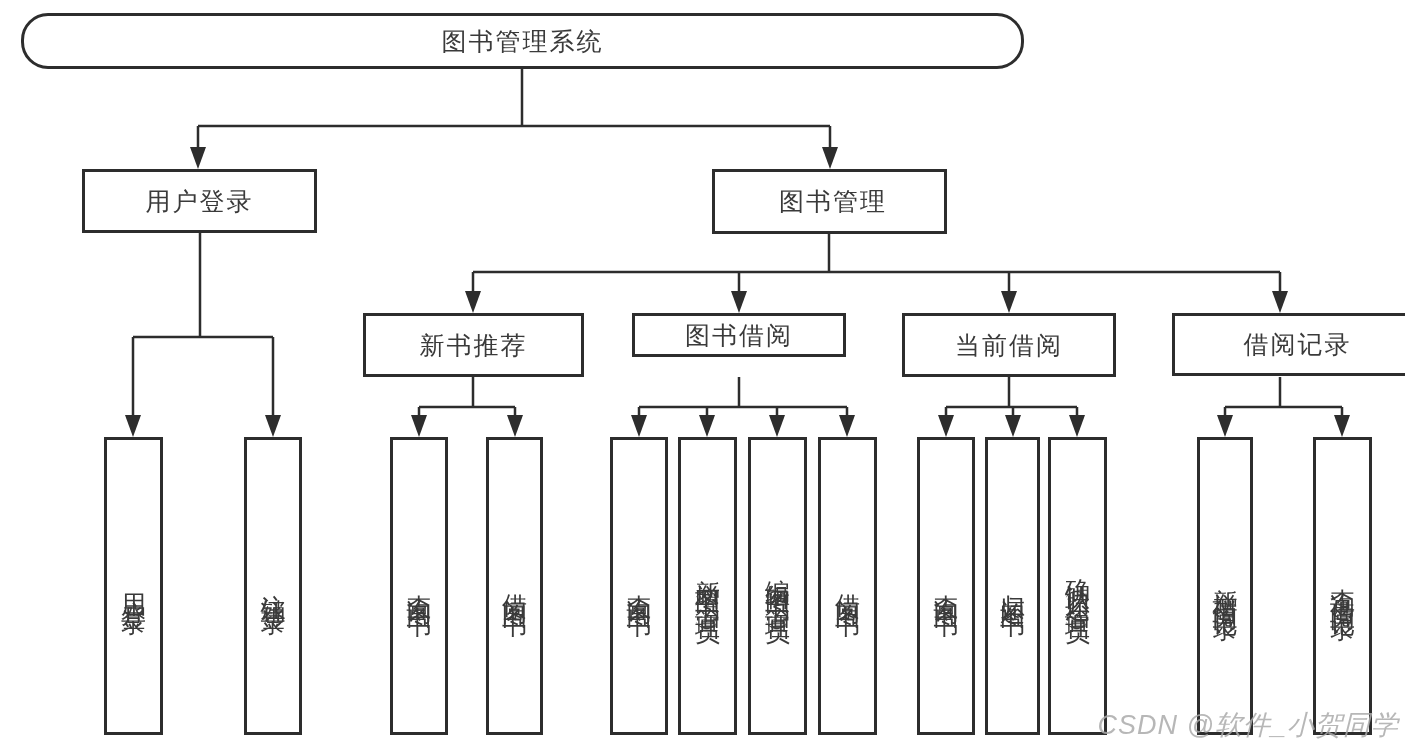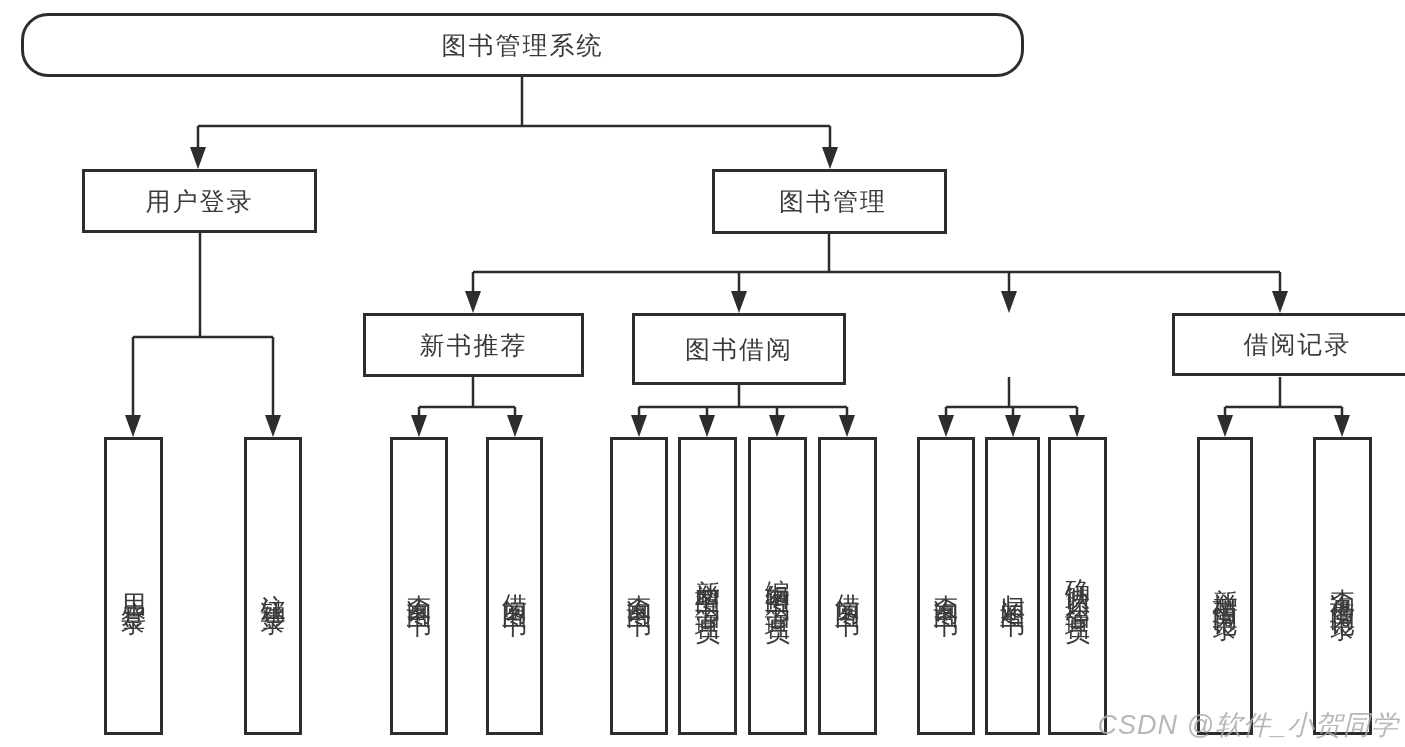--- a/index.html
+++ b/index.html
@@ -124,7 +124,7 @@
     </g>
   </svg>
 
-  <div class="node node-h" style="left:21px; top:13px; width:1003px; height:64px;border-radius:27px;">
+  <div class="node node-h" style="left:21px; top:13px; width:1003px; height:56px;border-radius:27px;">
     <span>图书管理系统</span>
   </div>
 

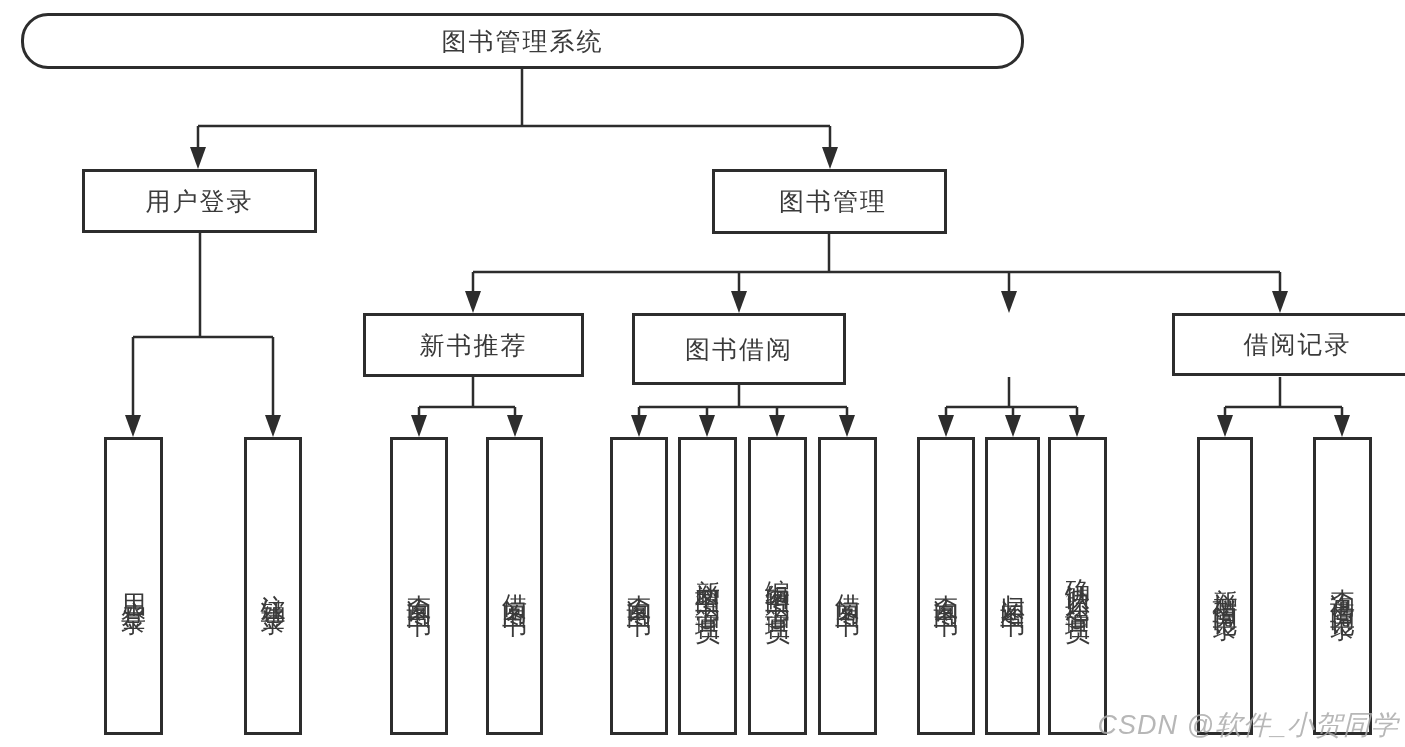--- a/index.html
+++ b/index.html
@@ -138,7 +138,7 @@
   <div class="node node-h" style="left:363px; top:313px; width:221px; height:64px;">
     <span>新书推荐</span>
   </div>
-  <div class="node node-h" style="left:632px; top:313px; width:214px; height:72px;">
+  <div class="node node-h" style="left:632px; top:313px; width:214px; height:44px;">
     <span>图书借阅</span>
   </div>
   <div class="node node-h" style="left:1172px; top:313px; width:251px; height:63px;">

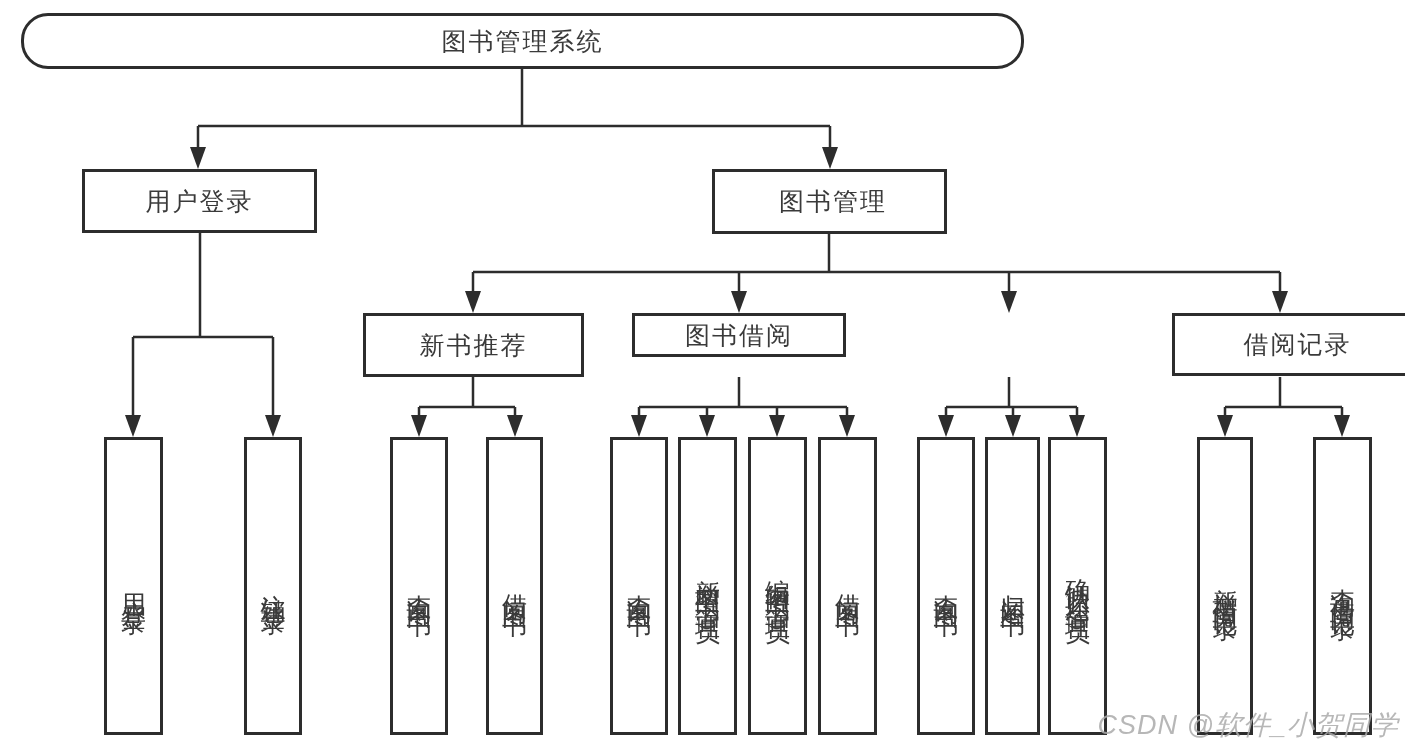--- a/index.html
+++ b/index.html
@@ -141,6 +141,9 @@
   <div class="node node-h" style="left:632px; top:313px; width:214px; height:44px;">
     <span>图书借阅</span>
   </div>
+  <div class="node node-h" style="left:902px; top:313px; width:214px; height:64px;">
+    <span>当前借阅</span>
+  </div>
   <div class="node node-h" style="left:1172px; top:313px; width:251px; height:63px;">
     <span>借阅记录</span>
   </div>

